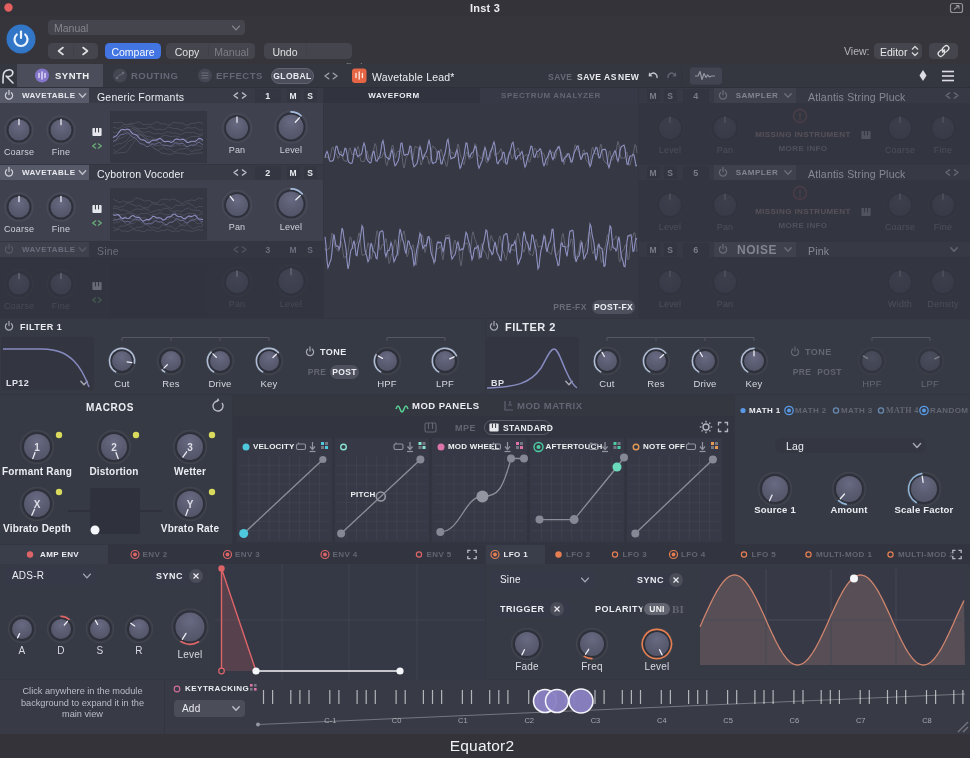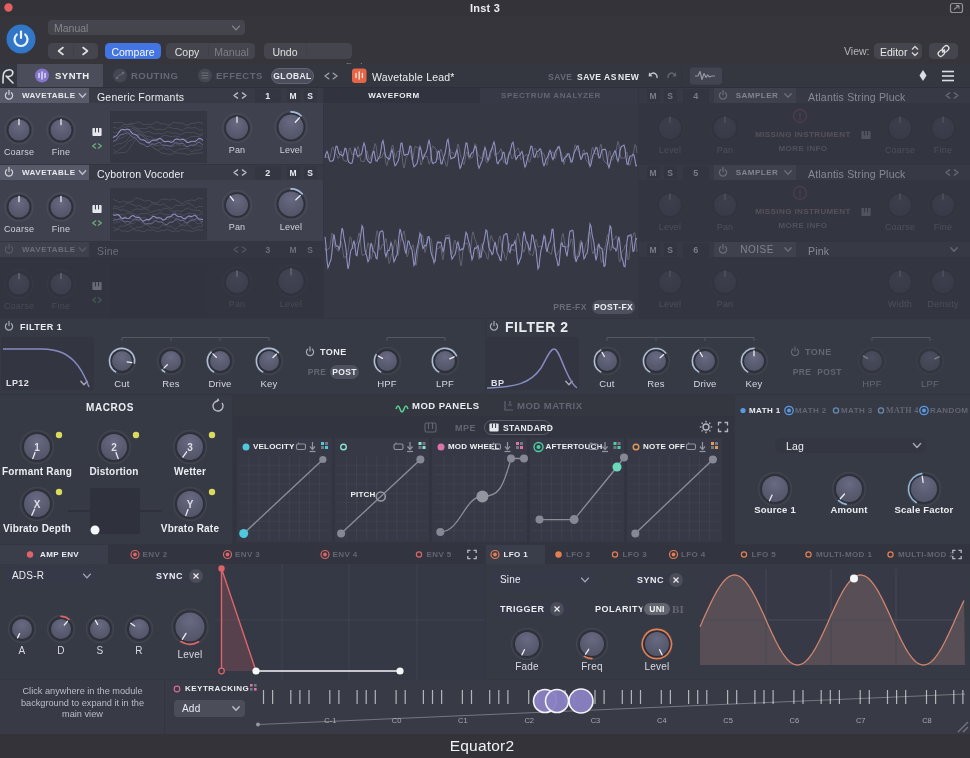--- a/index.html
+++ b/index.html
@@ -226,7 +226,7 @@
 <div style="position:absolute;left:653.3px;top:250px;transform:translate(-50%,-50%);font-family:'Liberation Sans', sans-serif;font-size:8.5px;color:#797b88;font-weight:700;letter-spacing:0.3px;white-space:nowrap;line-height:1;">M</div>
 <div style="position:absolute;left:670.3px;top:250px;transform:translate(-50%,-50%);font-family:'Liberation Sans', sans-serif;font-size:8.5px;color:#797b88;font-weight:700;letter-spacing:0.3px;white-space:nowrap;line-height:1;">S</div>
 <div style="position:absolute;left:696px;top:250px;transform:translate(-50%,-50%);font-family:'Liberation Sans', sans-serif;font-size:9px;color:#797b88;font-weight:700;letter-spacing:0.3px;white-space:nowrap;line-height:1;">6</div>
-<div style="position:absolute;left:757px;top:250px;transform:translate(-50%,-50%);font-family:'Liberation Sans', sans-serif;font-size:10px;color:#828491;font-weight:400;letter-spacing:0.5px;white-space:nowrap;line-height:1;">NOISE</div>
+<div style="position:absolute;left:757px;top:250px;transform:translate(-50%,-50%);font-family:'Liberation Sans', sans-serif;font-size:12px;color:#828491;font-weight:700;letter-spacing:0.5px;white-space:nowrap;line-height:1;">NOISE</div>
 <div style="position:absolute;left:808px;top:250.5px;transform:translate(0,-50%);font-family:'Liberation Sans', sans-serif;font-size:10.5px;color:#878a96;font-weight:400;letter-spacing:0.2px;white-space:nowrap;line-height:1;">Pink</div>
 <div style="position:absolute;left:670px;top:304px;transform:translate(-50%,-50%);font-family:'Liberation Sans', sans-serif;font-size:9px;color:rgba(176,178,191,0.20);font-weight:400;letter-spacing:0.2px;white-space:nowrap;line-height:1;">Level</div>
 <div style="position:absolute;left:725px;top:304px;transform:translate(-50%,-50%);font-family:'Liberation Sans', sans-serif;font-size:9px;color:rgba(176,178,191,0.20);font-weight:400;letter-spacing:0.2px;white-space:nowrap;line-height:1;">Pan</div>

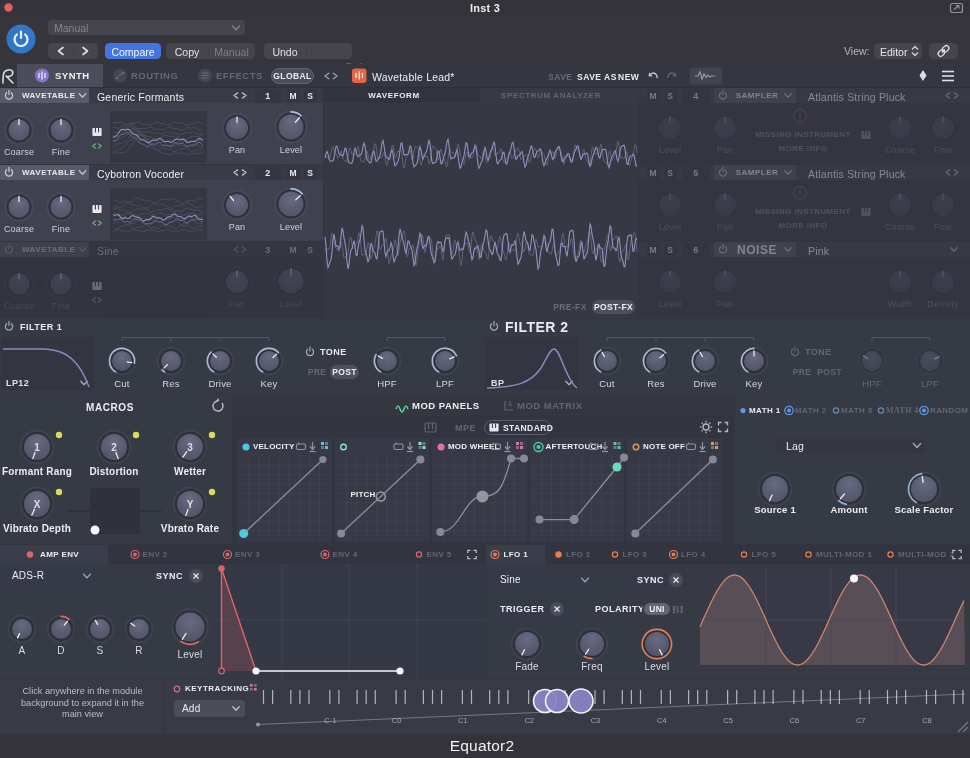--- a/index.html
+++ b/index.html
@@ -536,7 +536,7 @@
 <div style="position:absolute;left:387px;top:384px;transform:translate(-50%,-50%);font-family:'Liberation Sans', sans-serif;font-size:9.5px;color:#d6d8df;font-weight:400;letter-spacing:0.2px;white-space:nowrap;line-height:1;">HPF</div>
 <div style="position:absolute;left:445px;top:384px;transform:translate(-50%,-50%);font-family:'Liberation Sans', sans-serif;font-size:9.5px;color:#d6d8df;font-weight:400;letter-spacing:0.2px;white-space:nowrap;line-height:1;">LPF</div>
 <div style="position:absolute;left:485px;top:319px;width:485px;height:76px;background:#363a44;border-bottom:1px solid #333640;"></div>
-<div style="position:absolute;left:505px;top:326.5px;transform:translate(0,-50%);font-family:'Liberation Sans', sans-serif;font-size:14px;color:#eaebf0;font-weight:700;letter-spacing:0.5px;white-space:nowrap;line-height:1;">FILTER 2</div>
+<div style="position:absolute;left:505px;top:326.5px;transform:translate(0,-50%);font-family:'Liberation Sans', sans-serif;font-size:11px;color:#eaebf0;font-weight:700;letter-spacing:0.5px;white-space:nowrap;line-height:1;">FILTER 2</div>
 <div style="position:absolute;left:485.5px;top:337px;width:93px;height:53px;background:#333641;border-radius:3px;"></div>
 <div style="position:absolute;left:491px;top:383px;transform:translate(0,-50%);font-family:'Liberation Sans', sans-serif;font-size:9px;color:#e0e1e8;font-weight:700;letter-spacing:0.4px;white-space:nowrap;line-height:1;">BP</div>
 <div style="position:absolute;left:607px;top:384px;transform:translate(-50%,-50%);font-family:'Liberation Sans', sans-serif;font-size:9.5px;color:#d6d8df;font-weight:400;letter-spacing:0.2px;white-space:nowrap;line-height:1;">Cut</div>

